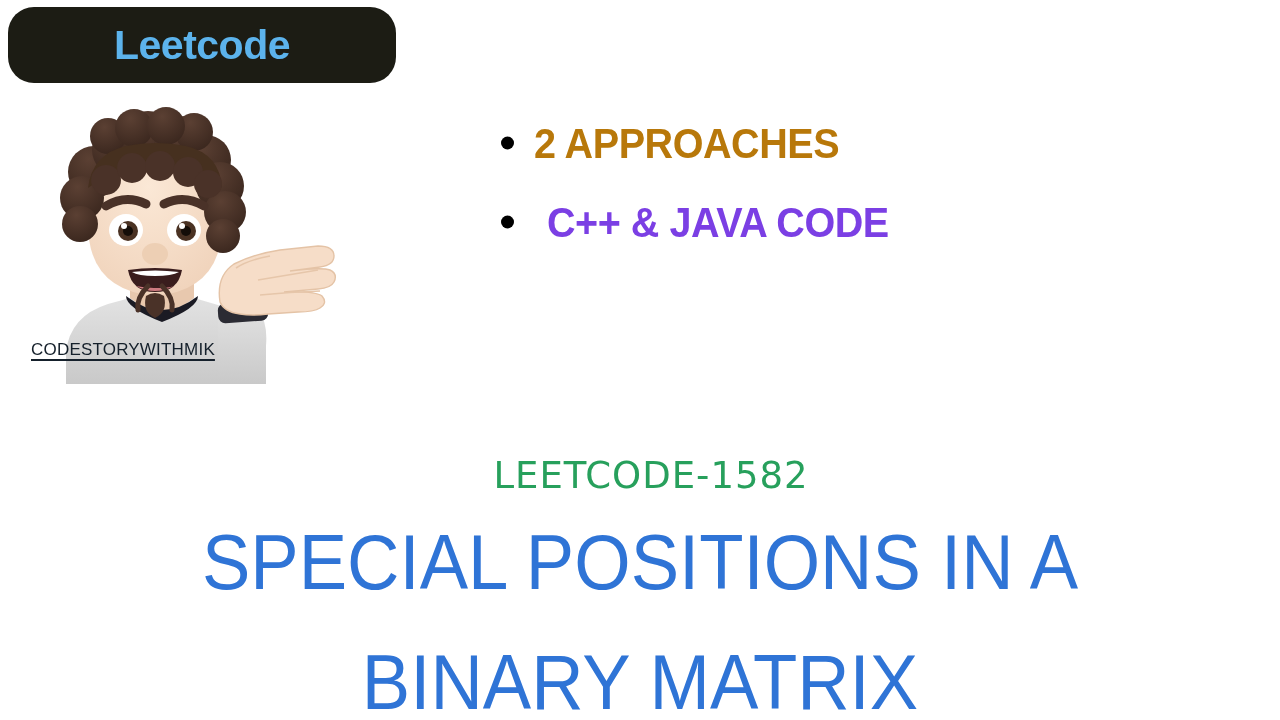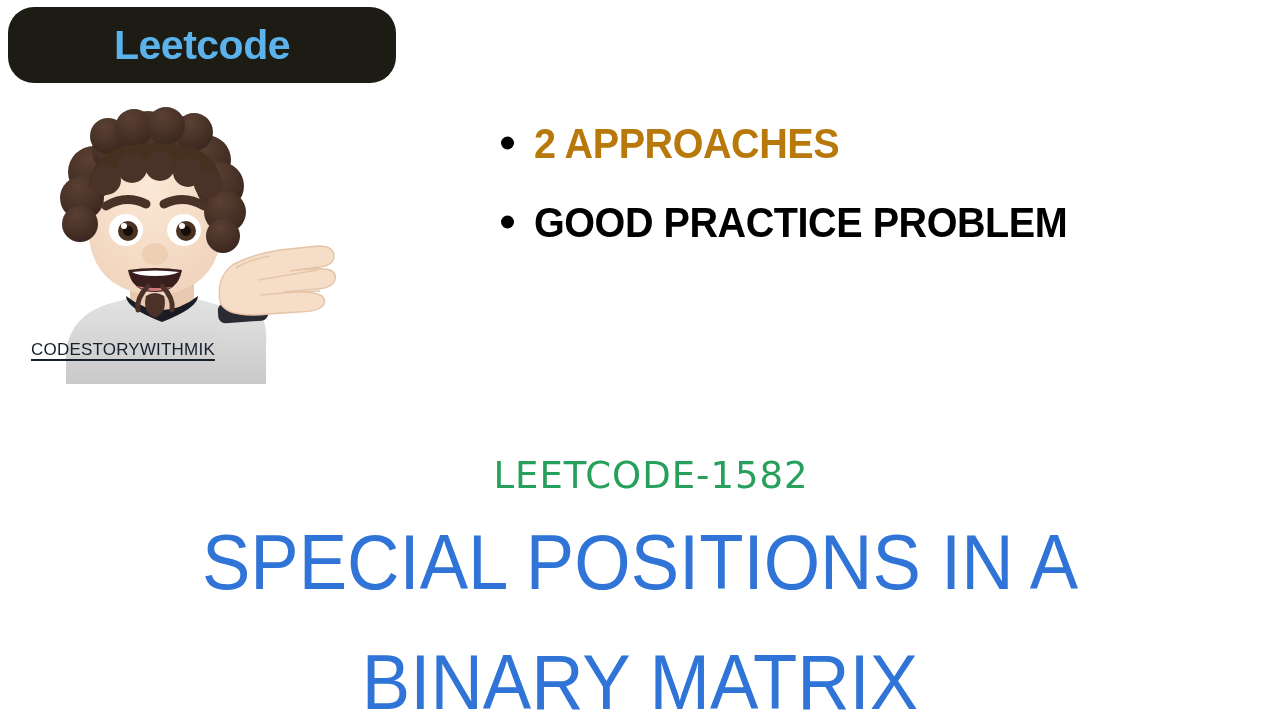--- a/index.html
+++ b/index.html
@@ -255,6 +255,10 @@
     </li>
     <li>
       <span class="bullet-dot"></span>
+      <span class="feature-text" id="feature-text-1"> C++ &amp; JAVA CODE</span>
+    </li>
+    <li>
+      <span class="bullet-dot"></span>
       <span class="feature-text" id="feature-text-2">GOOD PRACTICE PROBLEM</span>
     </li>
   </ul>

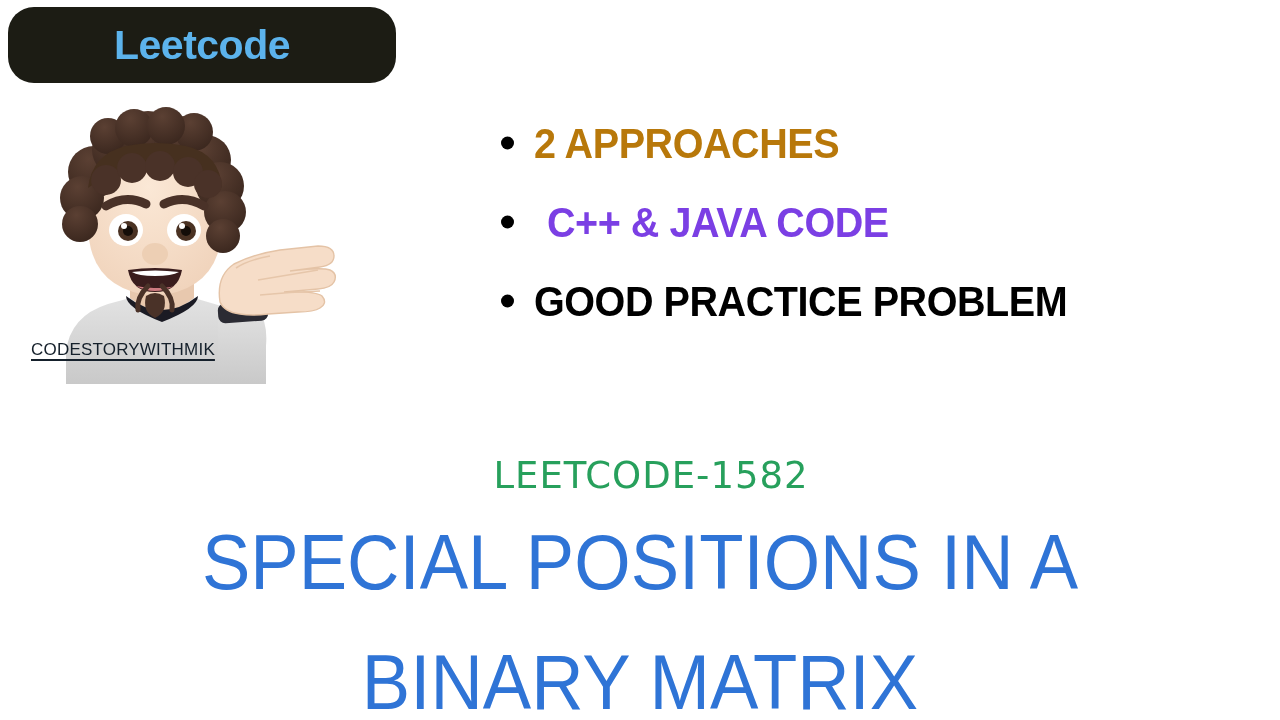--- a/index.html
+++ b/index.html
@@ -257,10 +257,6 @@
       <span class="bullet-dot"></span>
       <span class="feature-text" id="feature-text-1"> C++ &amp; JAVA CODE</span>
     </li>
-    <li>
-      <span class="bullet-dot"></span>
-      <span class="feature-text" id="feature-text-2">GOOD PRACTICE PROBLEM</span>
-    </li>
   </ul>
 
   <div id="problem-block">

